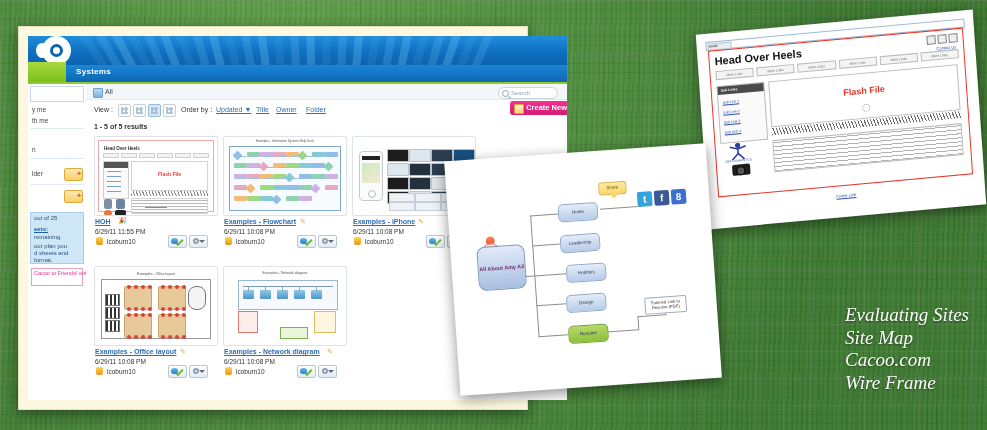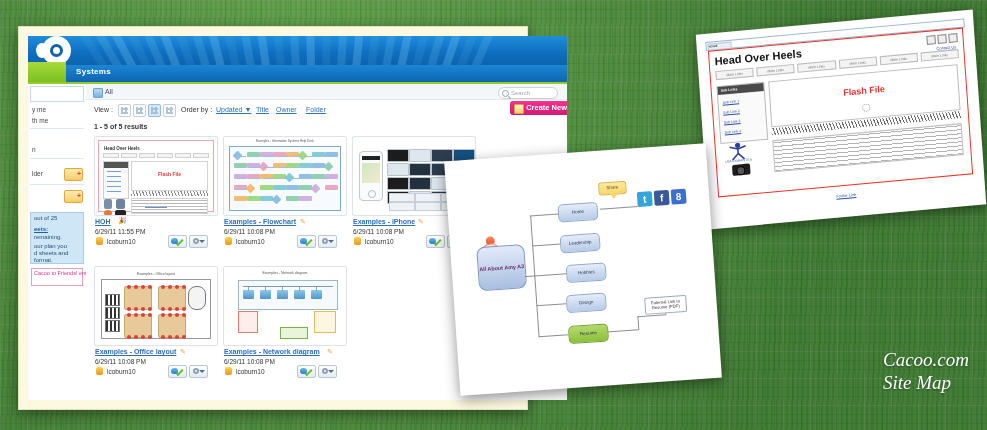--- a/index.html
+++ b/index.html
@@ -637,6 +637,7 @@
 </div>
 
 <div id="caption">
+  <div>Evaluating Sites</div>
   <div>Cacoo.com</div>
   <div>Site Map</div>
 </div>

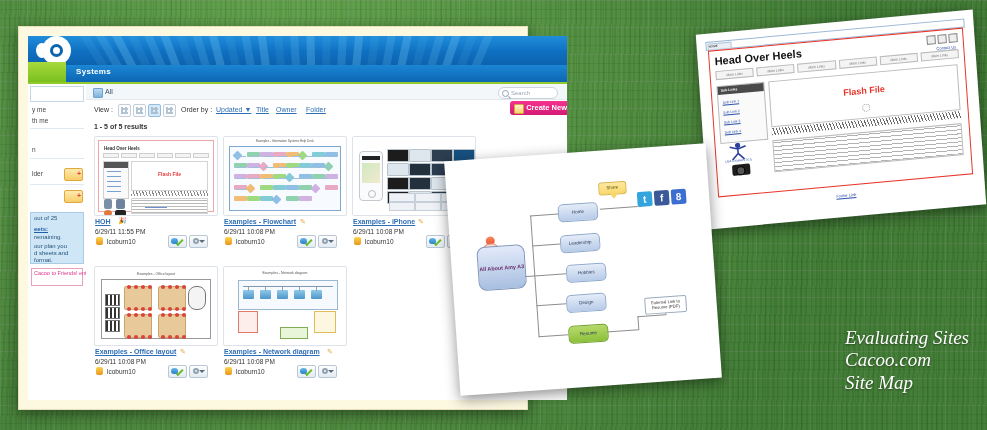--- a/index.html
+++ b/index.html
@@ -638,8 +638,8 @@
 
 <div id="caption">
   <div>Evaluating Sites</div>
+  <div>Site Map</div>
   <div>Cacoo.com</div>
-  <div>Site Map</div>
 </div>
 
 </body></html>

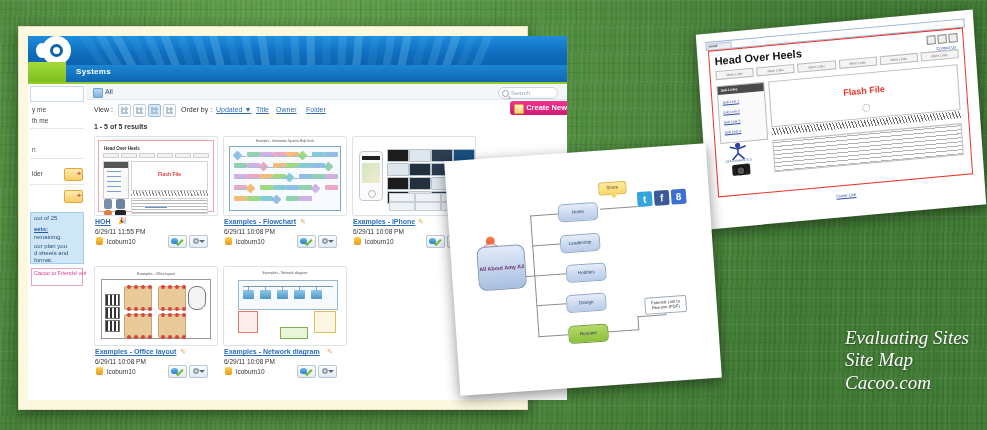--- a/index.html
+++ b/index.html
@@ -640,6 +640,7 @@
   <div>Evaluating Sites</div>
   <div>Site Map</div>
   <div>Cacoo.com</div>
+  <div>Wire Frame</div>
 </div>
 
 </body></html>

